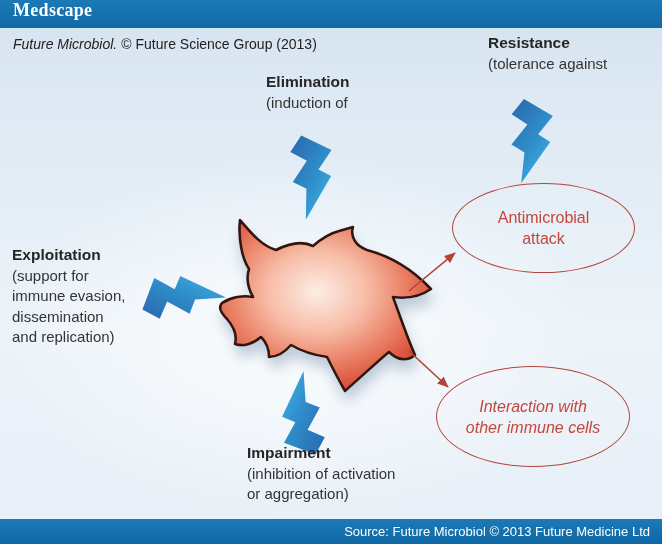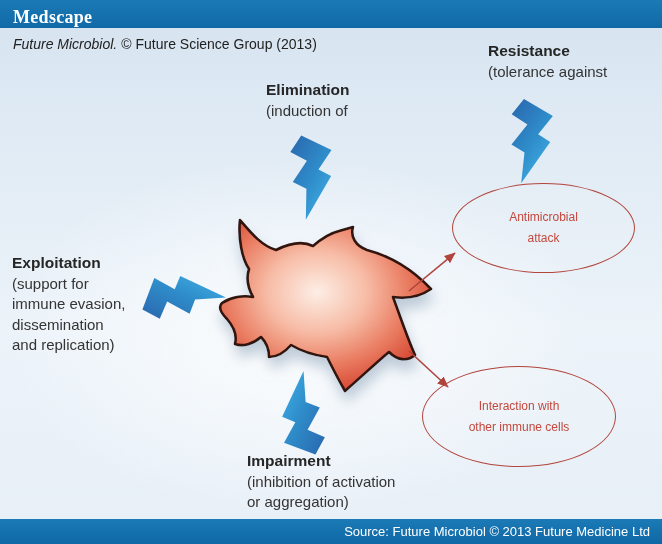--- a/index.html
+++ b/index.html
@@ -13,7 +13,7 @@
   .topbar{
     position:absolute;left:0;top:0;width:662px;height:28px;
     background:linear-gradient(180deg,#1b7ab6 0%,#1069a6 100%);
-    display:flex;align-items:flex-end;box-sizing:border-box;padding-left:13px;
+    display:flex;align-items:flex-start;box-sizing:border-box;padding-left:13px;
   }
   .brand{
     font-family:"Liberation Serif",serif;font-weight:bold;font-size:18px;color:#ffffff;

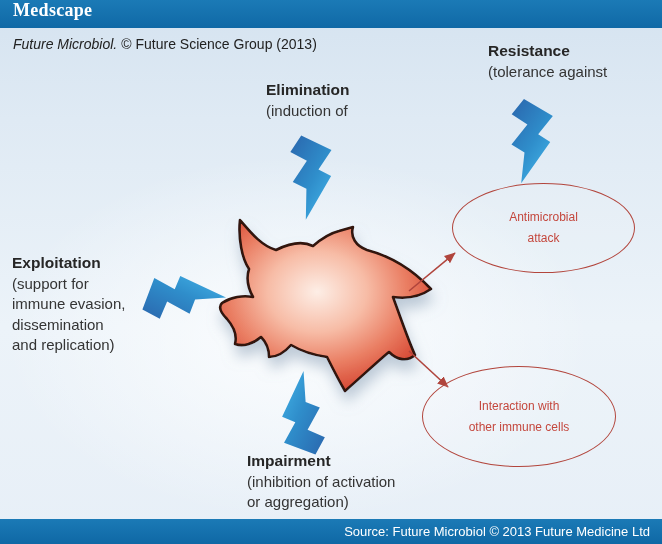--- a/index.html
+++ b/index.html
@@ -25,7 +25,7 @@
   .attrib .it{font-style:italic;}
   .attrib .rest{margin-left:4px;}
   .lbl{position:absolute;color:#343434;font-size:15px;line-height:20.5px;}
-  .lbl .t{font-weight:bold;font-size:15.5px;color:#262626;margin-top:8px;}
+  .lbl .t{font-weight:bold;font-size:15.5px;color:#262626;}
   .lbl-elimination{left:266px;top:72px;}
   .lbl-resistance{left:488px;top:33px;}
   .lbl-exploitation{left:12px;top:245px;}

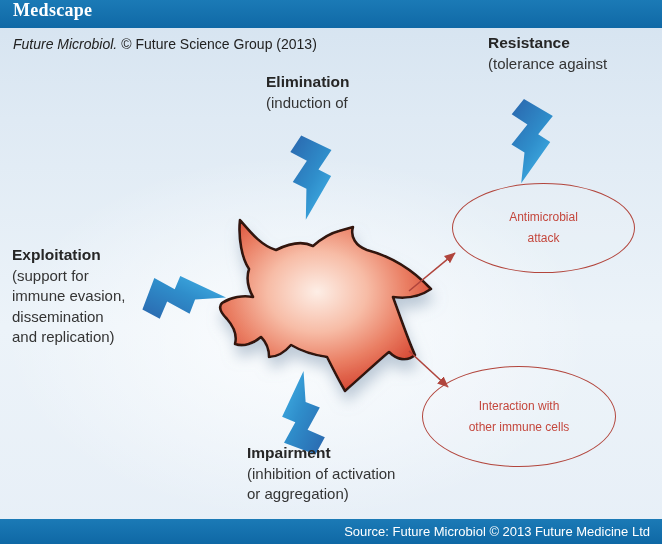--- a/index.html
+++ b/index.html
@@ -33,7 +33,7 @@
   .bubble{
     position:absolute;border:1.6px solid #b2453c;border-radius:50%;
     display:flex;flex-direction:column;align-items:center;justify-content:center;
-    color:#c4473d;font-size:12px;line-height:21px;text-align:center;
+    color:#c4473d;font-size:16px;line-height:21px;text-align:center;
     background:rgba(255,255,255,0.08);
   }
   .bubble-antimicrobial{left:452px;top:183px;width:181px;height:88px;}

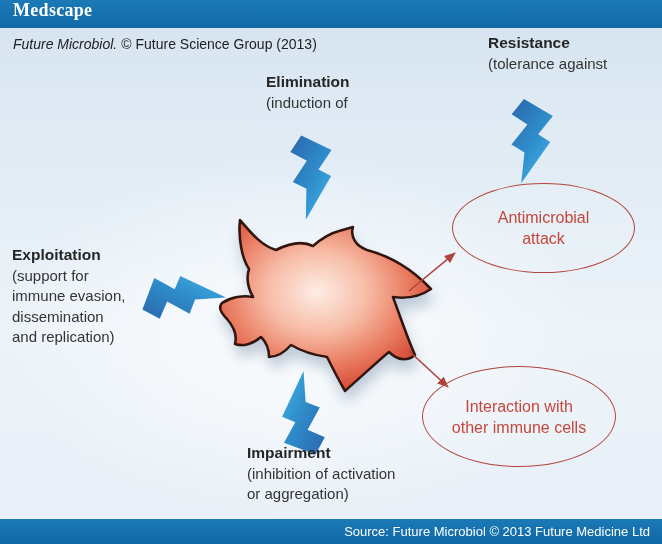--- a/index.html
+++ b/index.html
@@ -37,7 +37,7 @@
     background:rgba(255,255,255,0.08);
   }
   .bubble-antimicrobial{left:452px;top:183px;width:181px;height:88px;}
-  .bubble-interaction{left:422px;top:366px;width:192px;height:99px;}
+  .bubble-interaction{left:436px;top:366px;width:192px;height:99px;font-style:italic;}
   .diagram-svg{position:absolute;left:0;top:0;}
   .botbar{
     position:absolute;left:0;top:519px;width:662px;height:25px;

